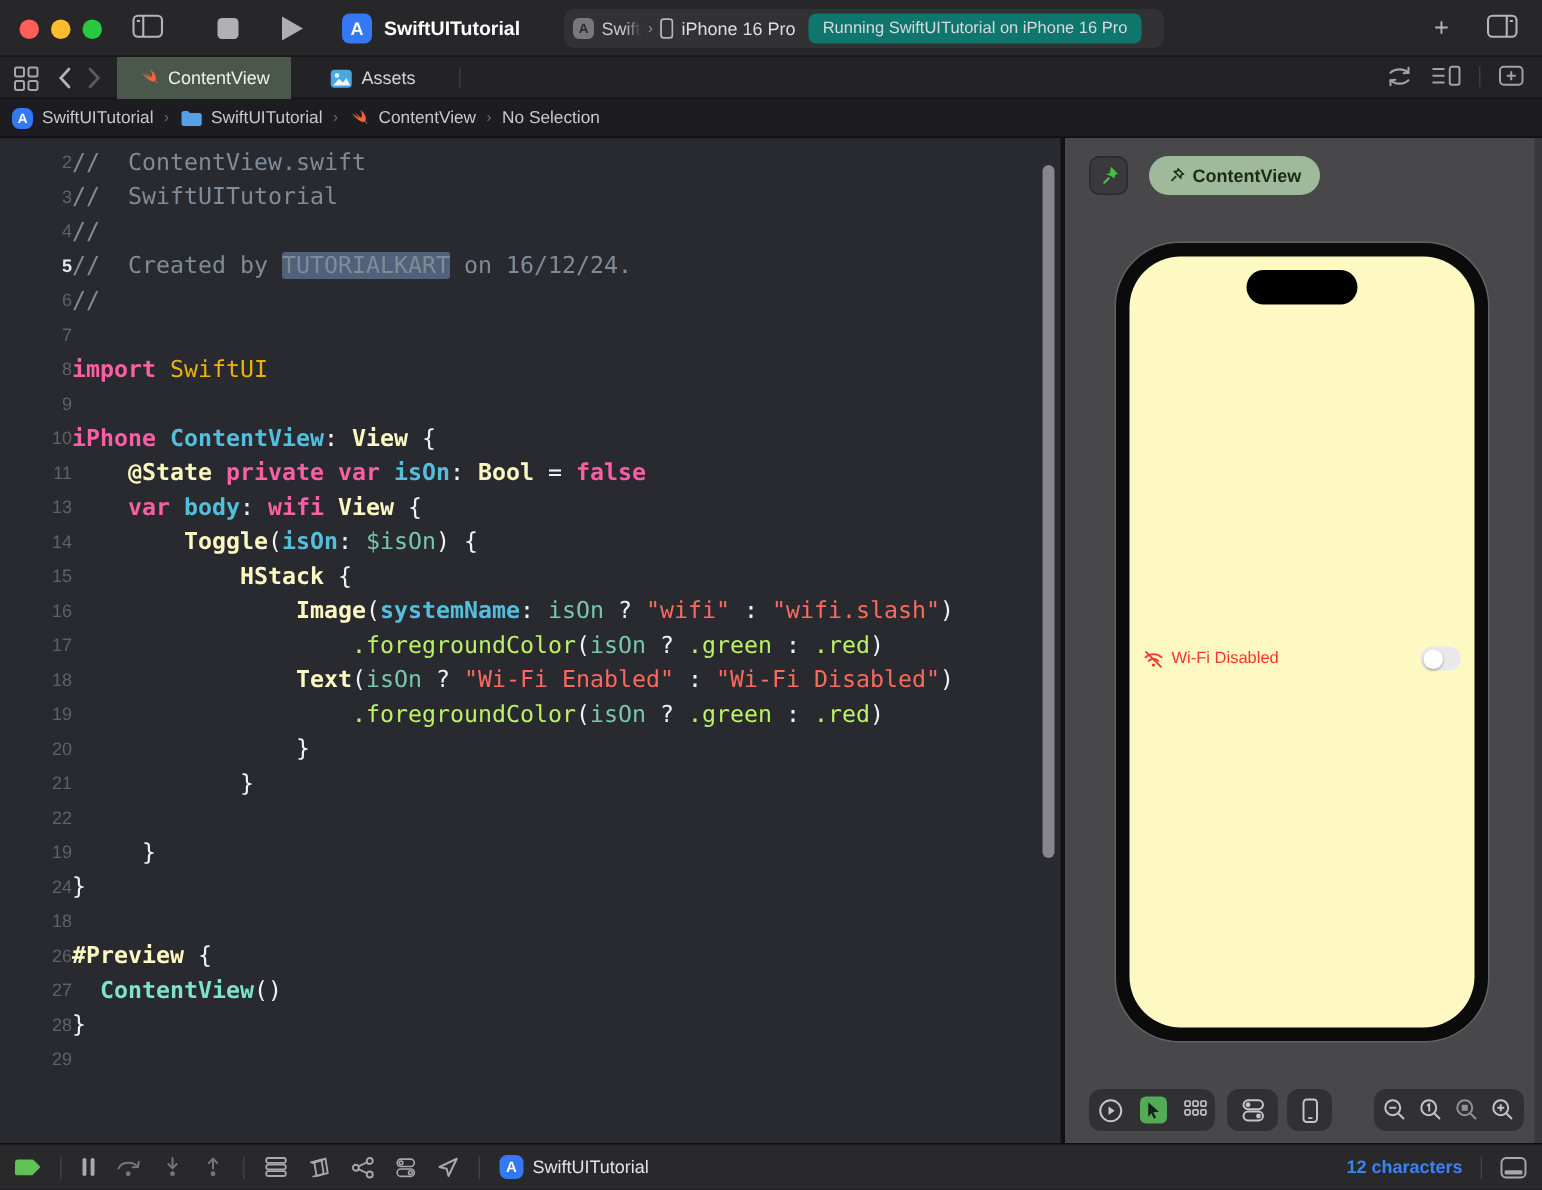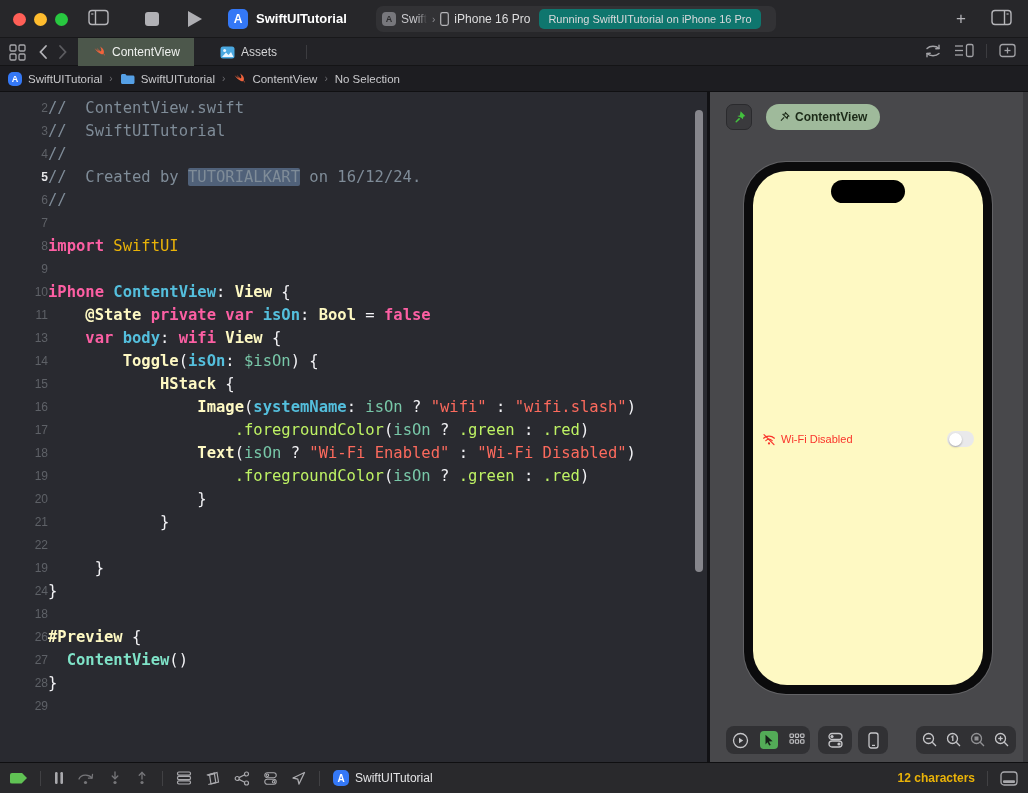--- a/index.html
+++ b/index.html
@@ -100,7 +100,7 @@
   .db-app { display:flex; align-items:center; gap:6px; font-size:12px; color:#e4e4e6; }
   .db-appicon { width:16px; height:16px; font-size:10px; }
   .db-right { margin-left:auto; display:flex; align-items:center; gap:12px; }
-  .char-count { font-size:12px; font-weight:700; color:#eab308; }
+  .char-count { font-size:12px; font-weight:700; color:#3b82f6; }
 </style>
 </head>
 <body>

